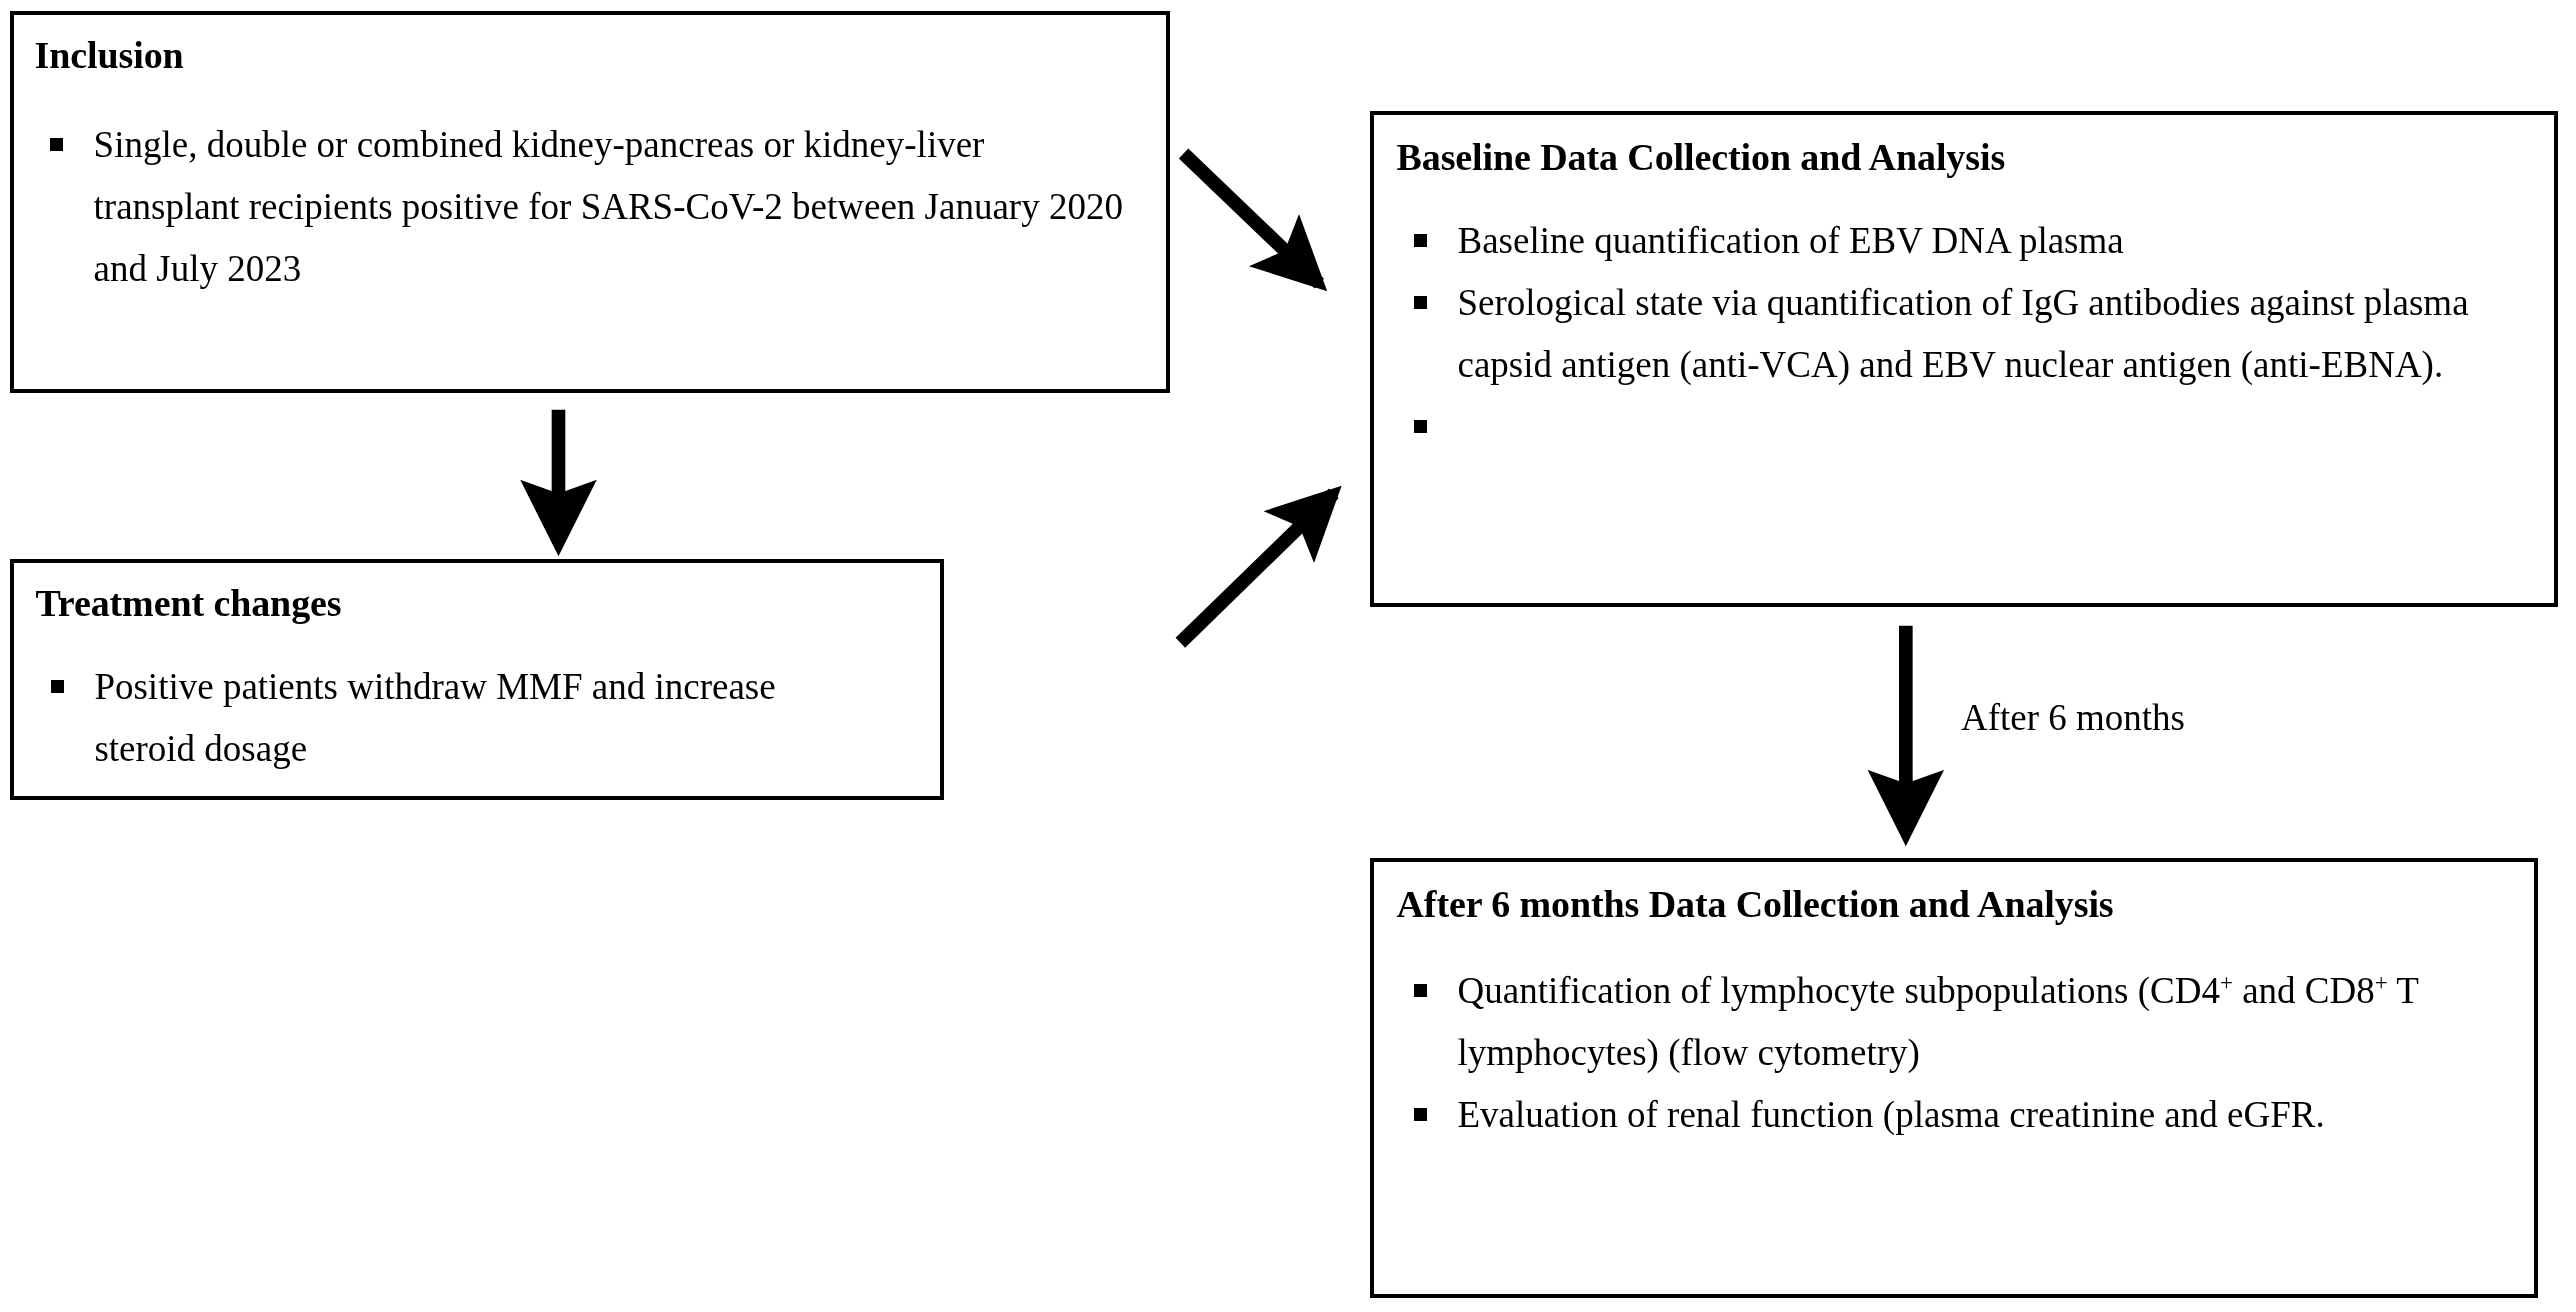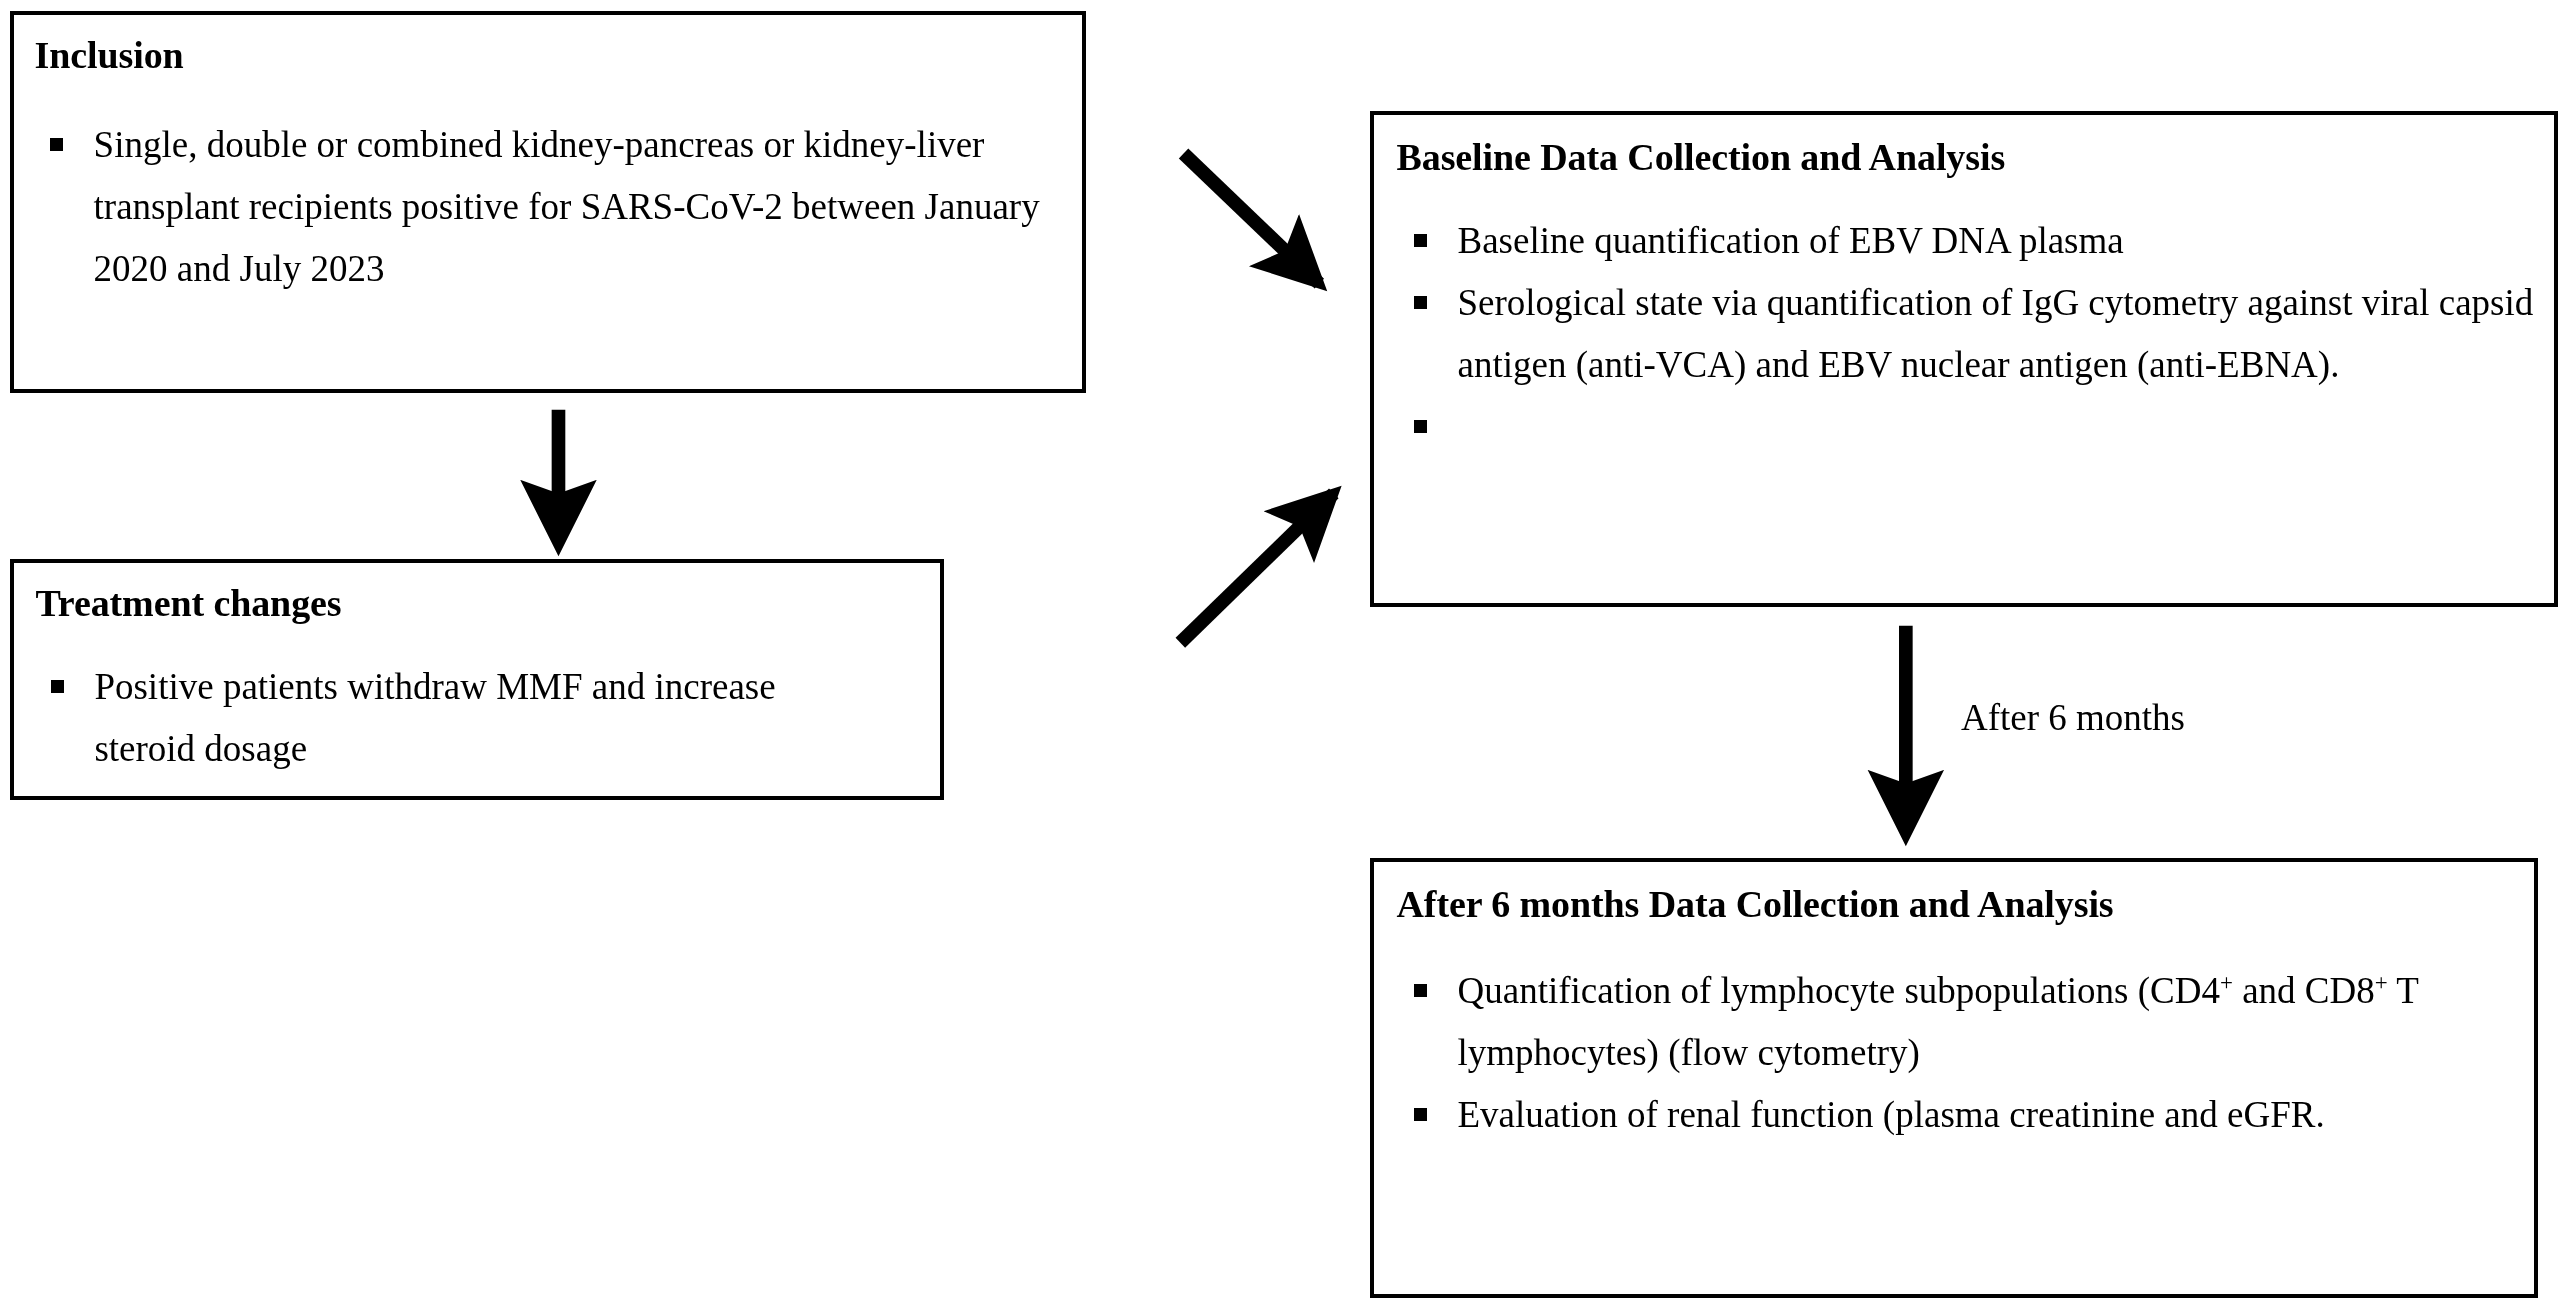--- a/index.html
+++ b/index.html
@@ -76,7 +76,7 @@
   
   #box-inclusion {
     left: 9.6px;  top: 11.2px;
-    width: 1076px; height: 382px;
+    width: 1160px; height: 382px;
   }
   #box-inclusion .box-title { margin: 21px 0 0 21px; }
   #box-inclusion ul.bullets  { margin: 40px 34px 0 27px; }

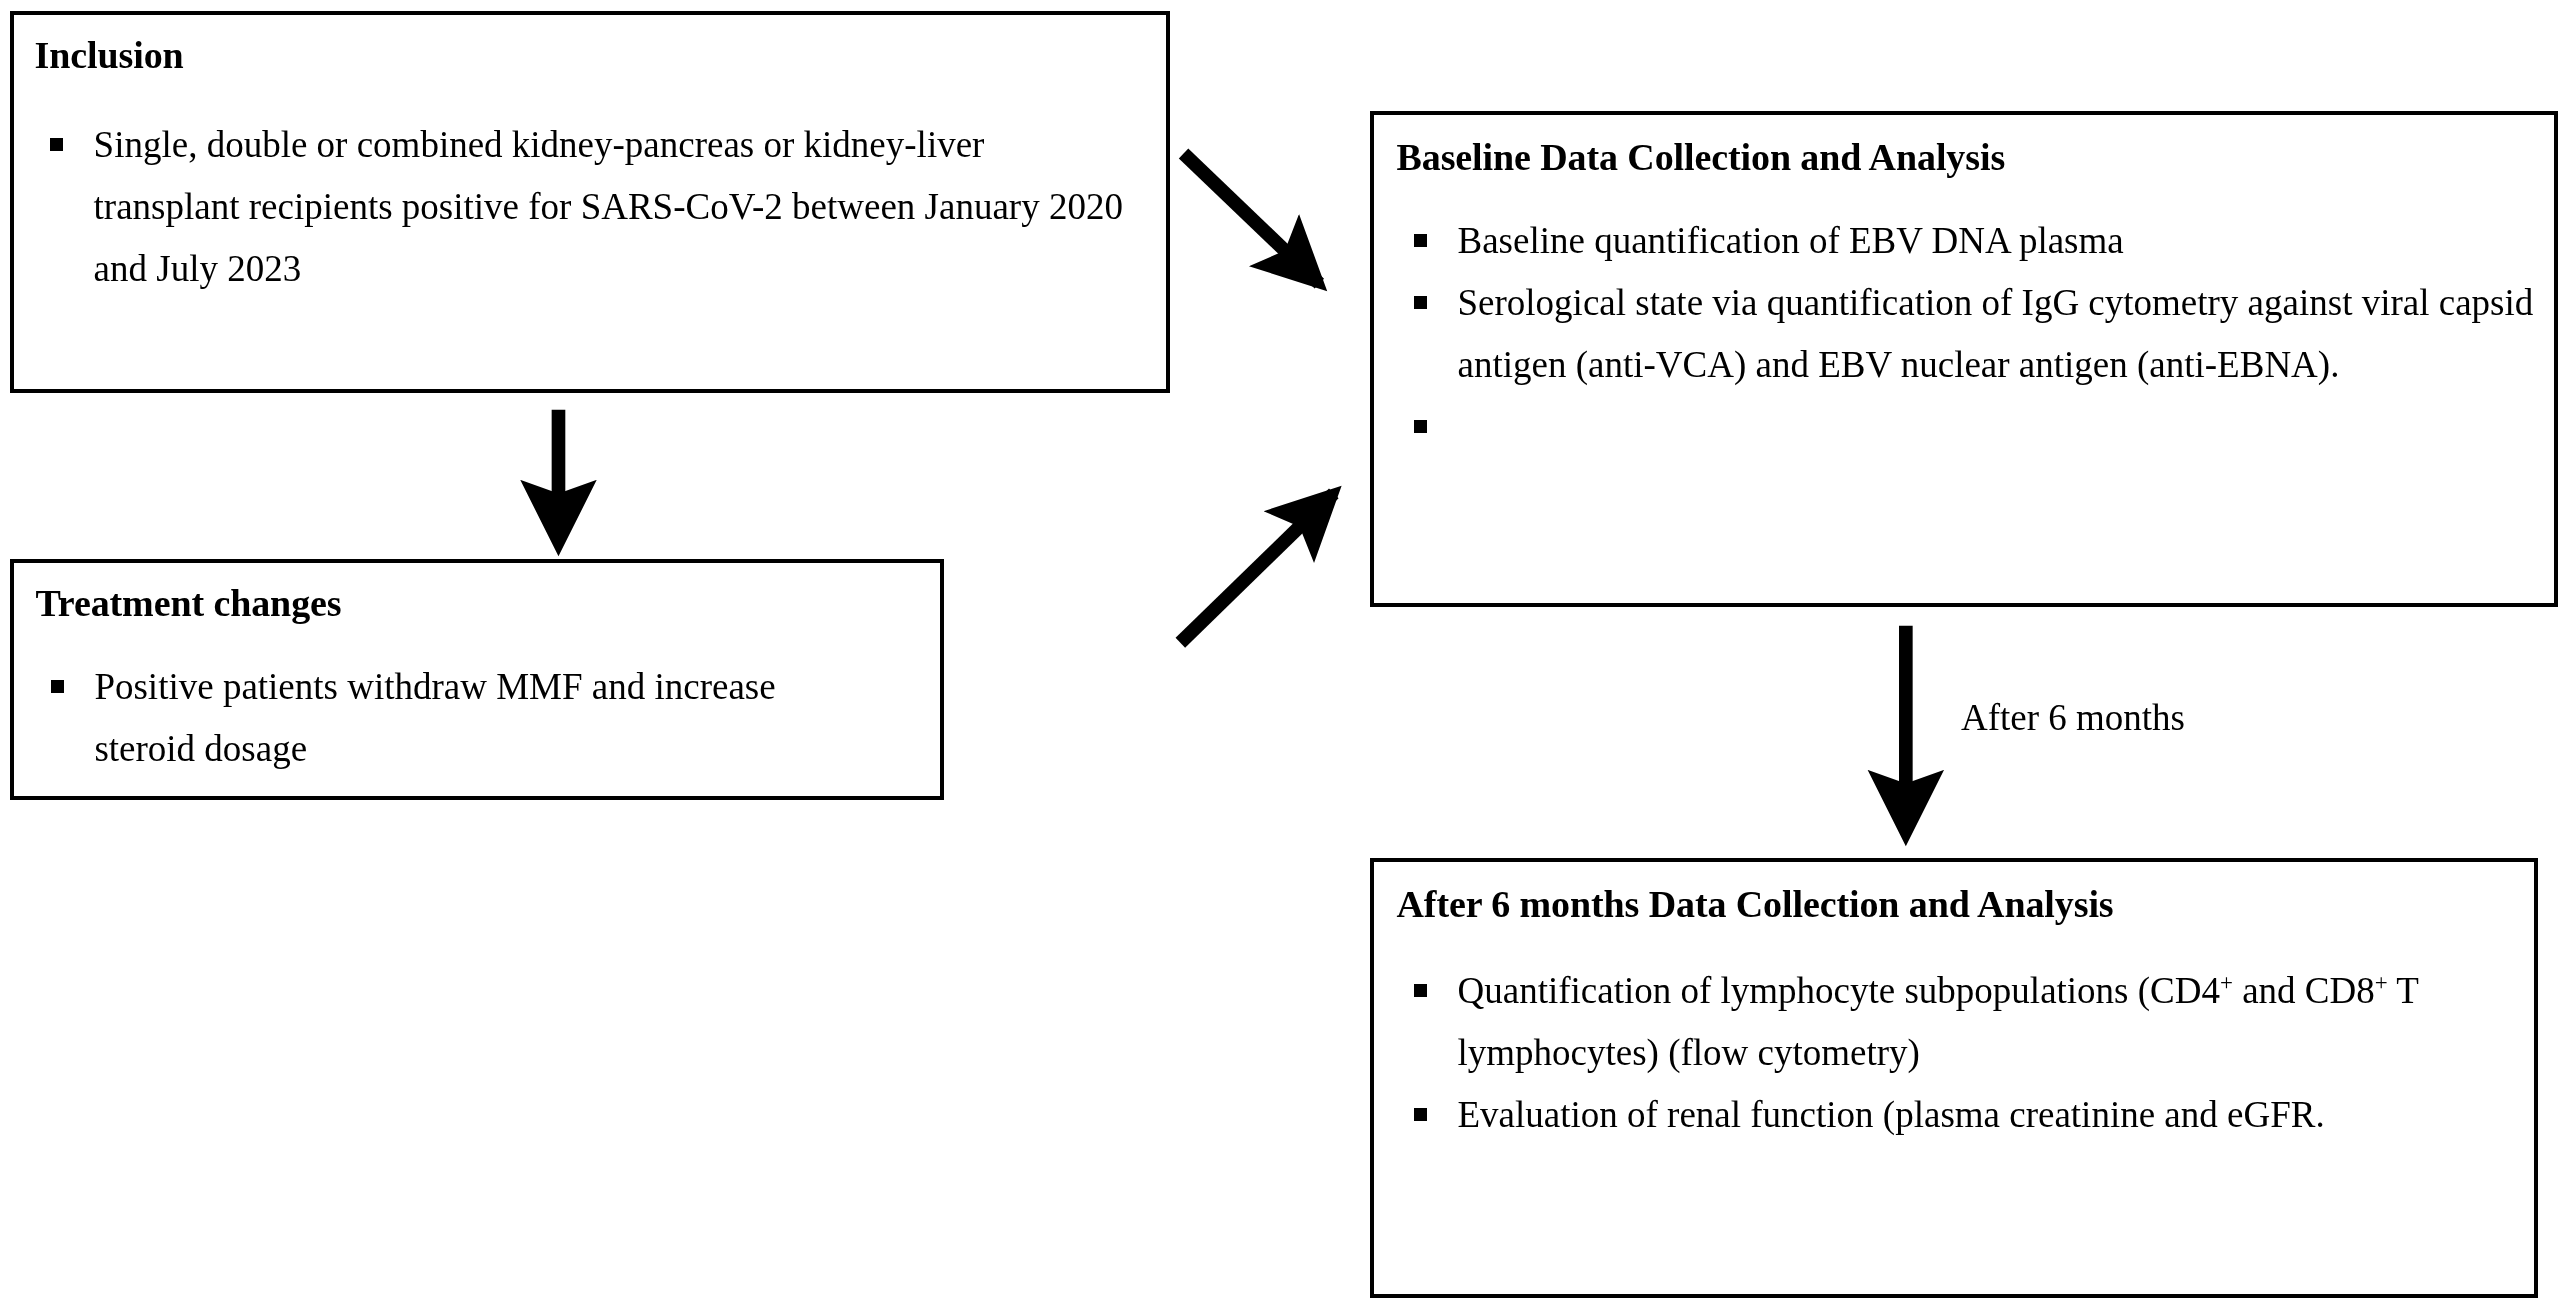--- a/index.html
+++ b/index.html
@@ -155,7 +155,7 @@
       </li>
       <li>
         <span class="bullet-mark"></span>
-        <span class="li-text">Serological state via quantification of IgG cytometry against viral capsid antigen (anti-VCA) and EBV nuclear antigen (anti-EBNA).</span>
+        <span class="li-text">Serological state via quantification of IgG antibodies against plasma capsid antigen (anti-VCA) and EBV nuclear antigen (anti-EBNA).</span>
       </li>
       <li>
         <span class="bullet-mark"></span>

